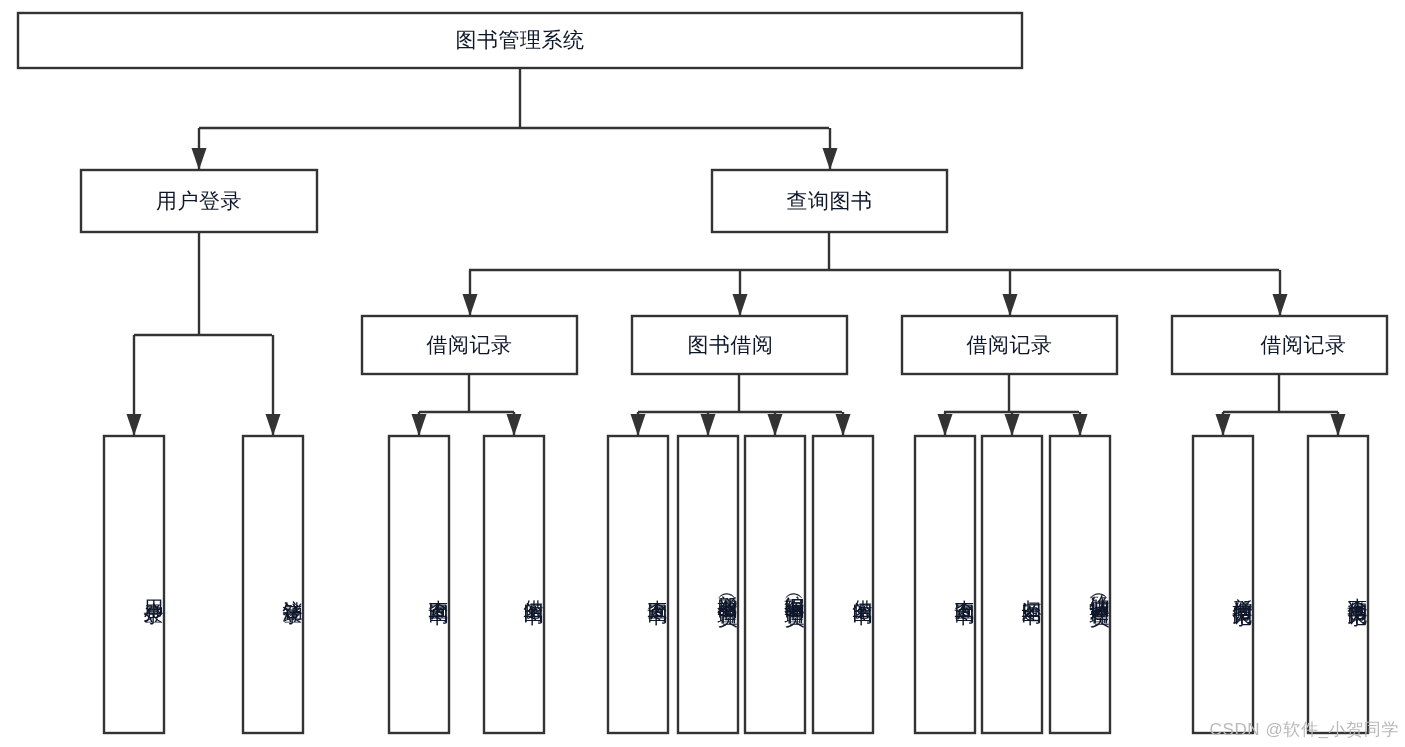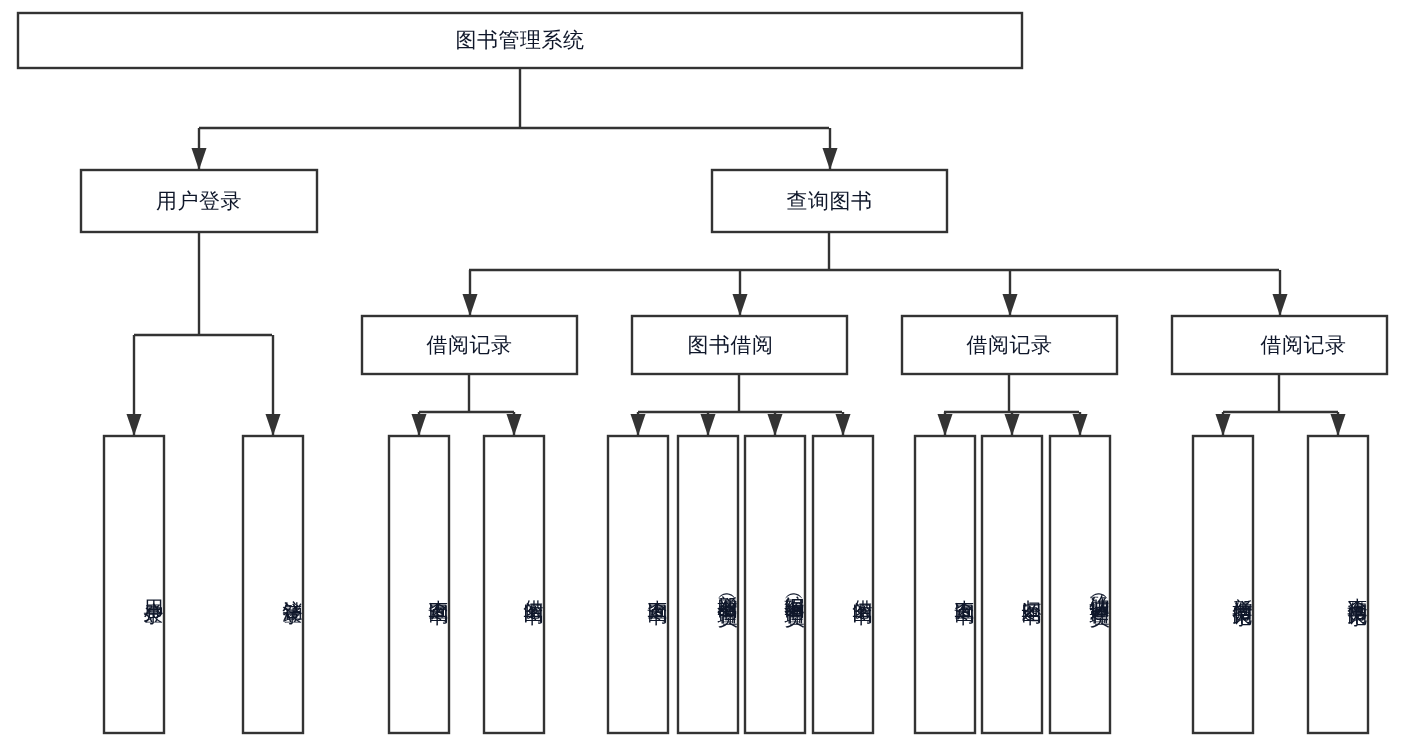--- a/index.html
+++ b/index.html
@@ -182,6 +182,7 @@
       <div class="node-label vertical" style="left: 1308px; top: 436px; width: 60px; height: 297px;">查询借阅记录</div>
     </div>
 
+  <div class="watermark">CSDN @软件_小贺同学</div>
 
 </div>
 

